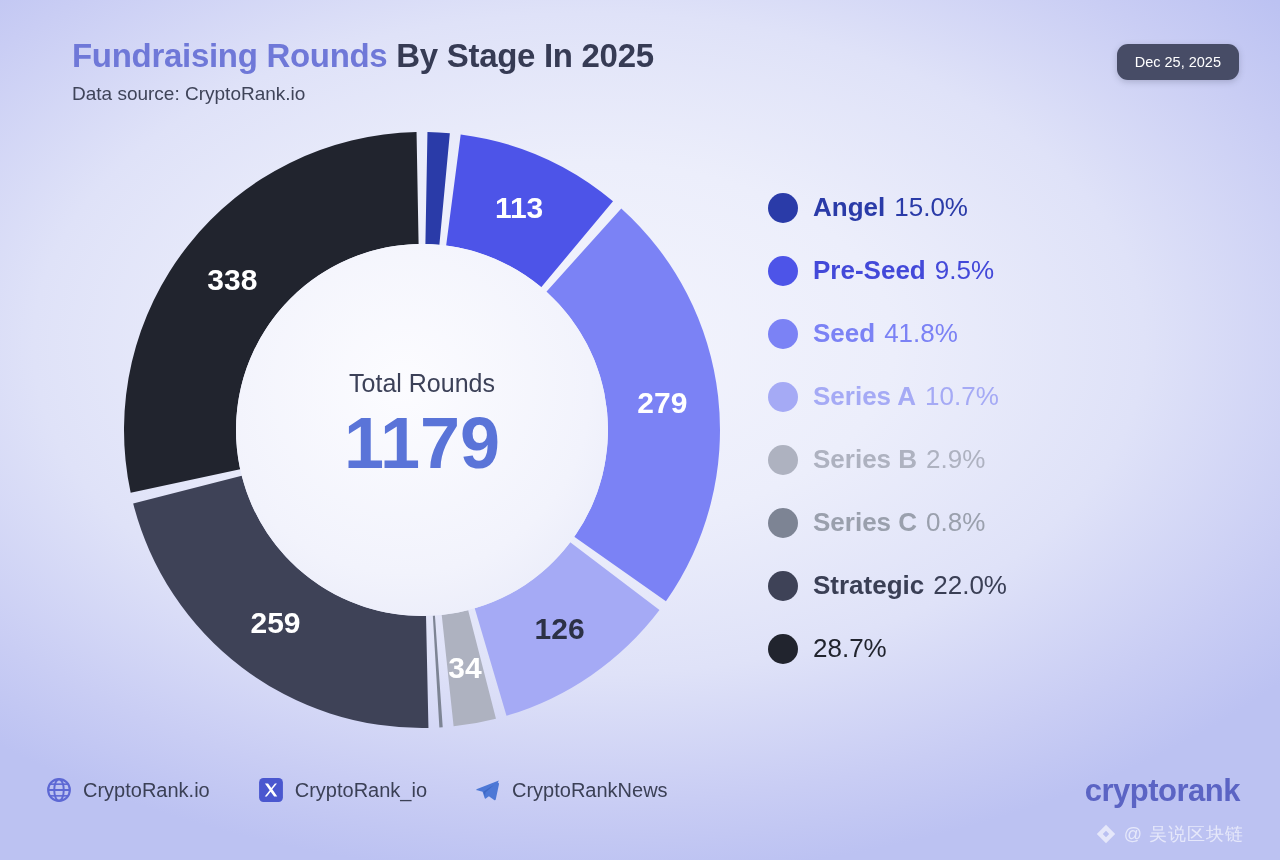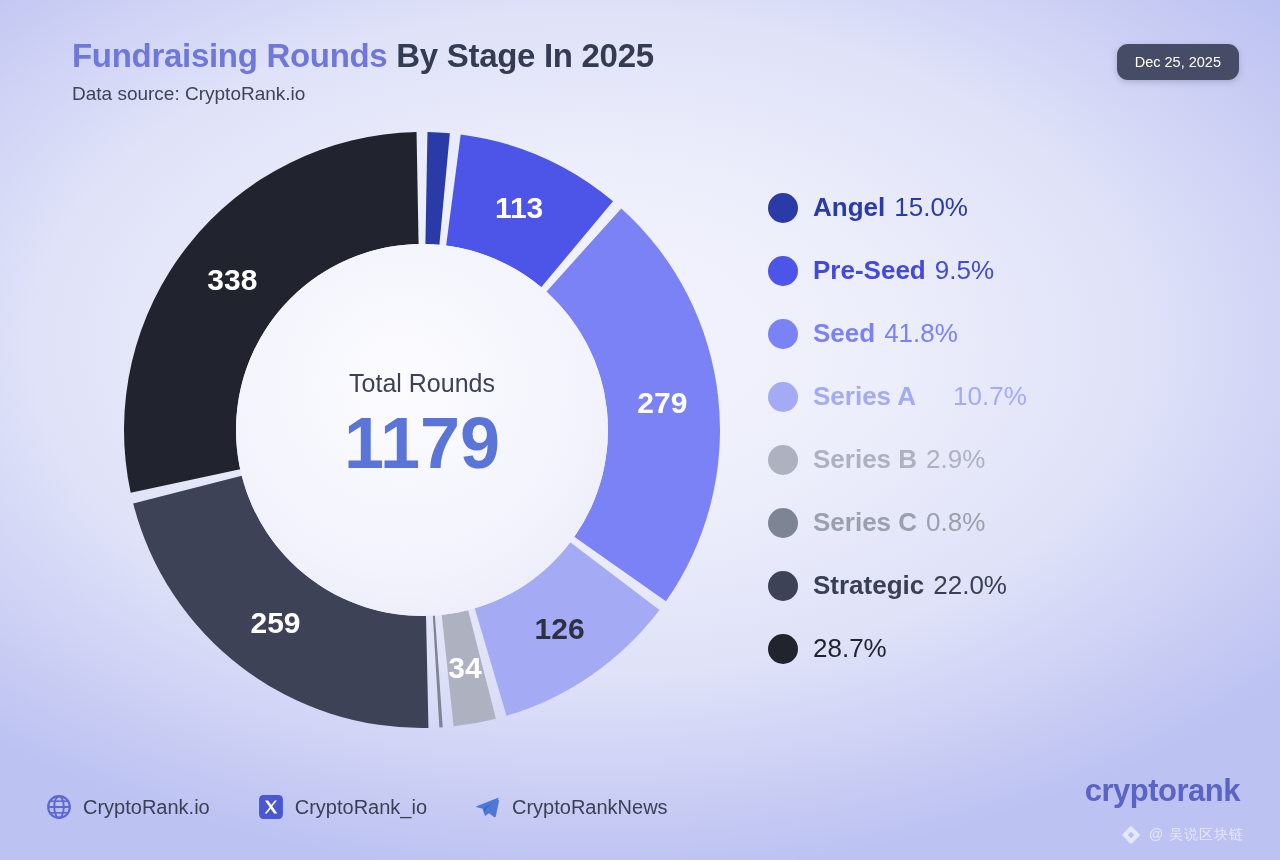--- a/index.html
+++ b/index.html
@@ -116,7 +116,7 @@
       <div class="legend-row">
         <span class="legend-dot" style="background: rgb(165, 170, 245);"></span>
         <span class="legend-name" style="color: rgb(165, 170, 245);">Series A</span>
-        <span class="legend-pct" style="color: rgb(165, 170, 245); margin-left: 28px;">10.7%</span>
+        <span class="legend-pct" style="color: rgb(165, 170, 245);">10.7%</span>
       </div>
       <div class="legend-row">
         <span class="legend-dot" style="background: rgb(174, 178, 192);"></span>

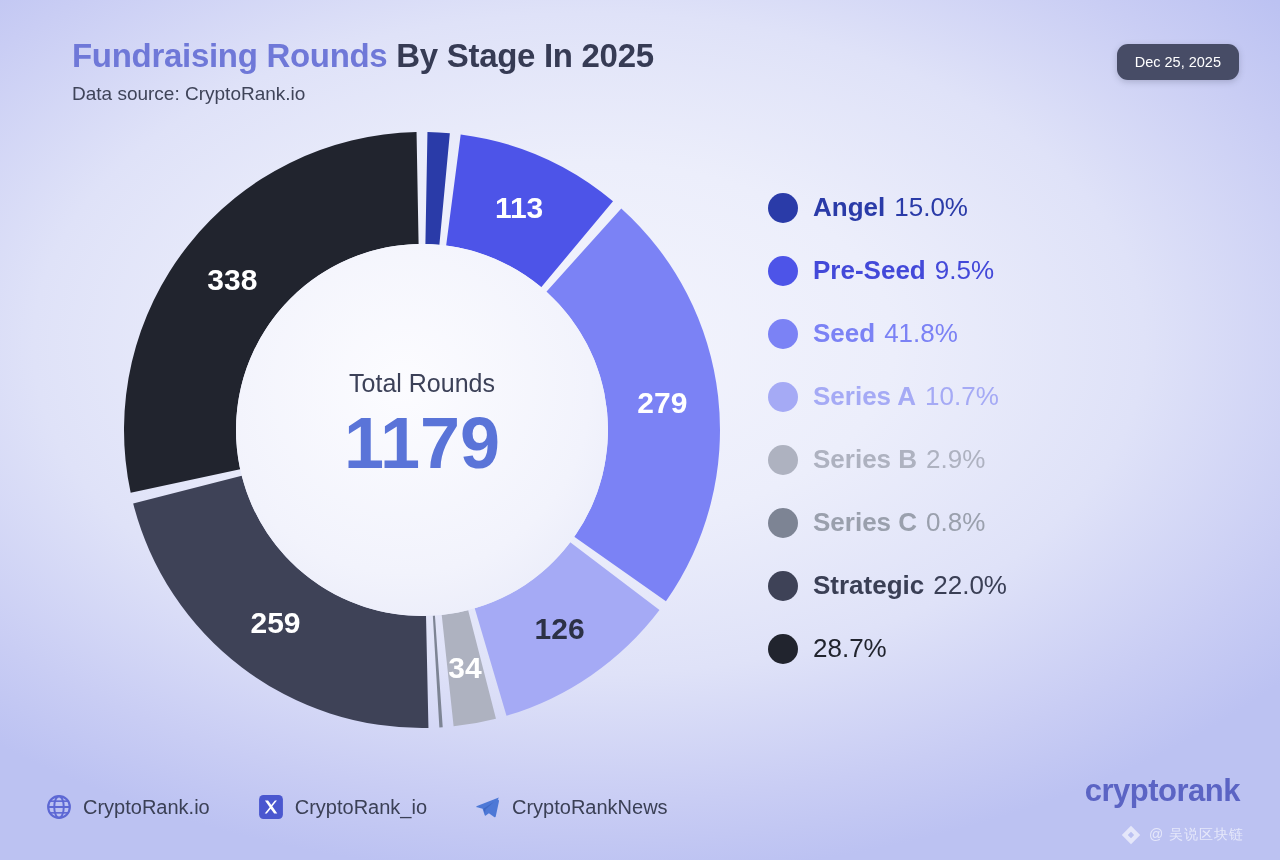--- a/index.html
+++ b/index.html
@@ -41,7 +41,7 @@
   .legend-name{font-size:26px;font-weight:bold;margin-right:9px;white-space:nowrap;}
   .legend-pct{font-size:26px;font-weight:400;white-space:nowrap;}
   
-  #footer{position:absolute;left:46px;bottom:40px;display:flex;align-items:center;}
+  #footer{position:absolute;left:46px;bottom:57px;display:flex;align-items:center;}
   .social{display:flex;align-items:center;margin-right:48px;}
   .social-ico{width:26px;height:26px;margin-right:11px;flex:0 0 auto;display:block;}
   .social-txt{font-size:20px;color:#3b4056;white-space:nowrap;}

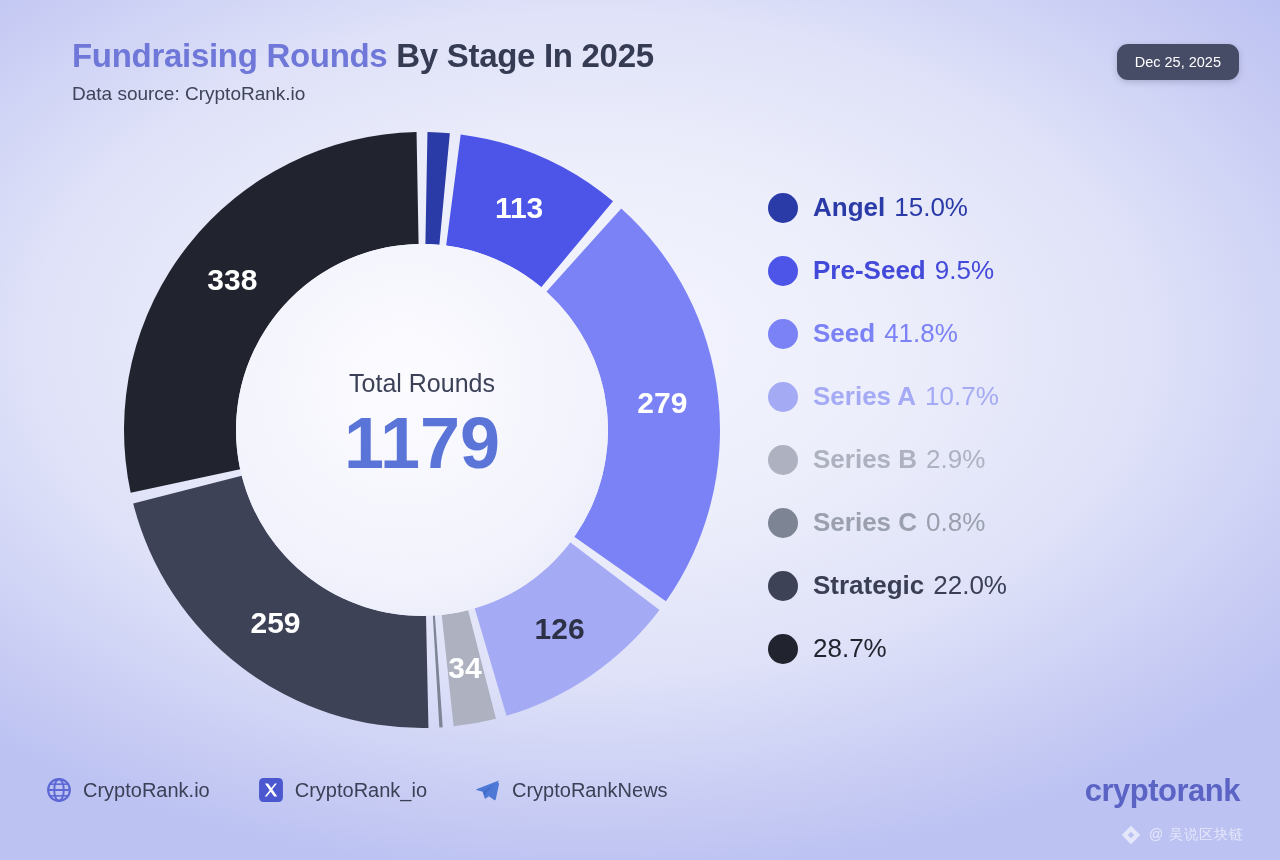--- a/index.html
+++ b/index.html
@@ -48,7 +48,7 @@
   #brand{position:absolute;right:40px;bottom:54px;}
   #brand-word{font-size:31px;font-weight:bold;color:#5b64c4;letter-spacing:-.5px;line-height:1;}
   #watermark{position:absolute;right:36px;bottom:14px;display:flex;align-items:center;opacity:.62;}
-  #wm-text{font-size:14px;color:#ffffff;margin-left:7px;white-space:nowrap;letter-spacing:1px;}
+  #wm-text{font-size:18px;color:#ffffff;margin-left:7px;white-space:nowrap;letter-spacing:1px;}
 </style>
 </head>
 <body>

